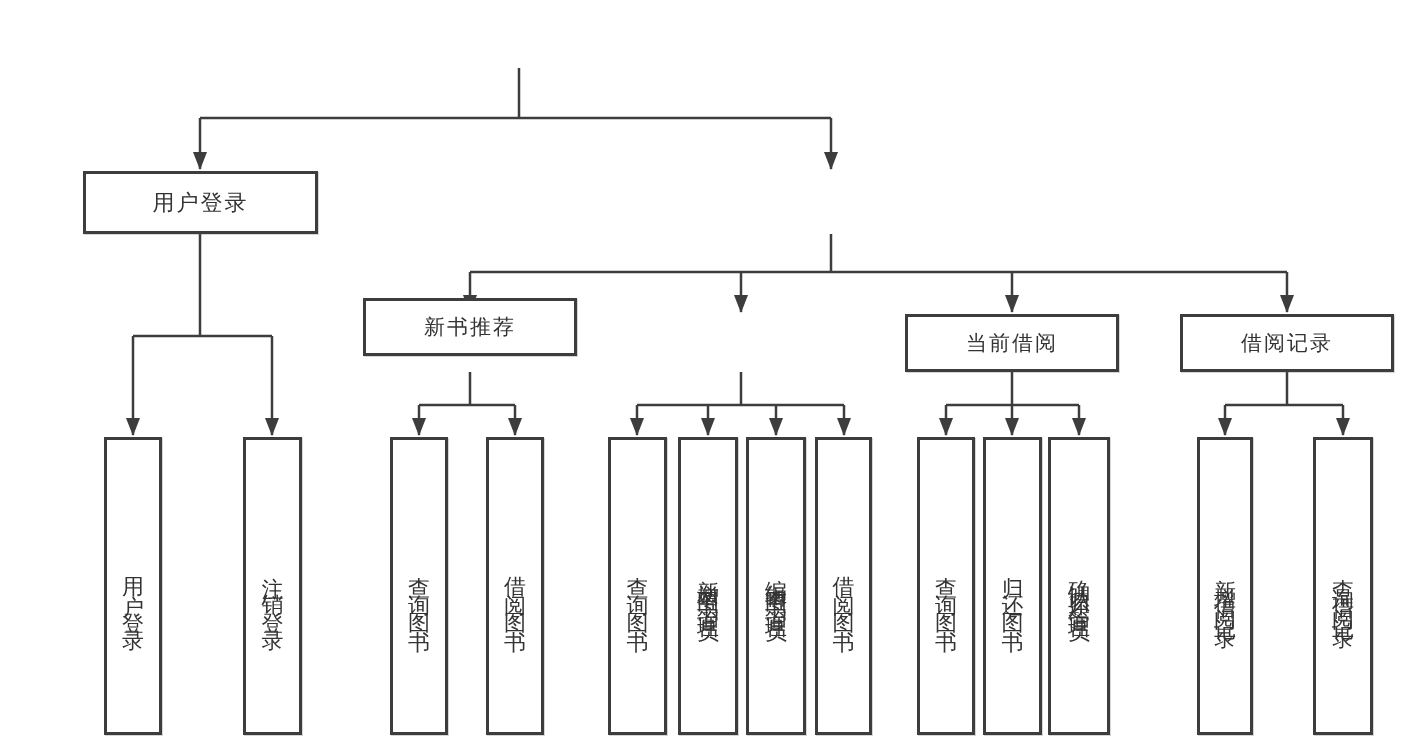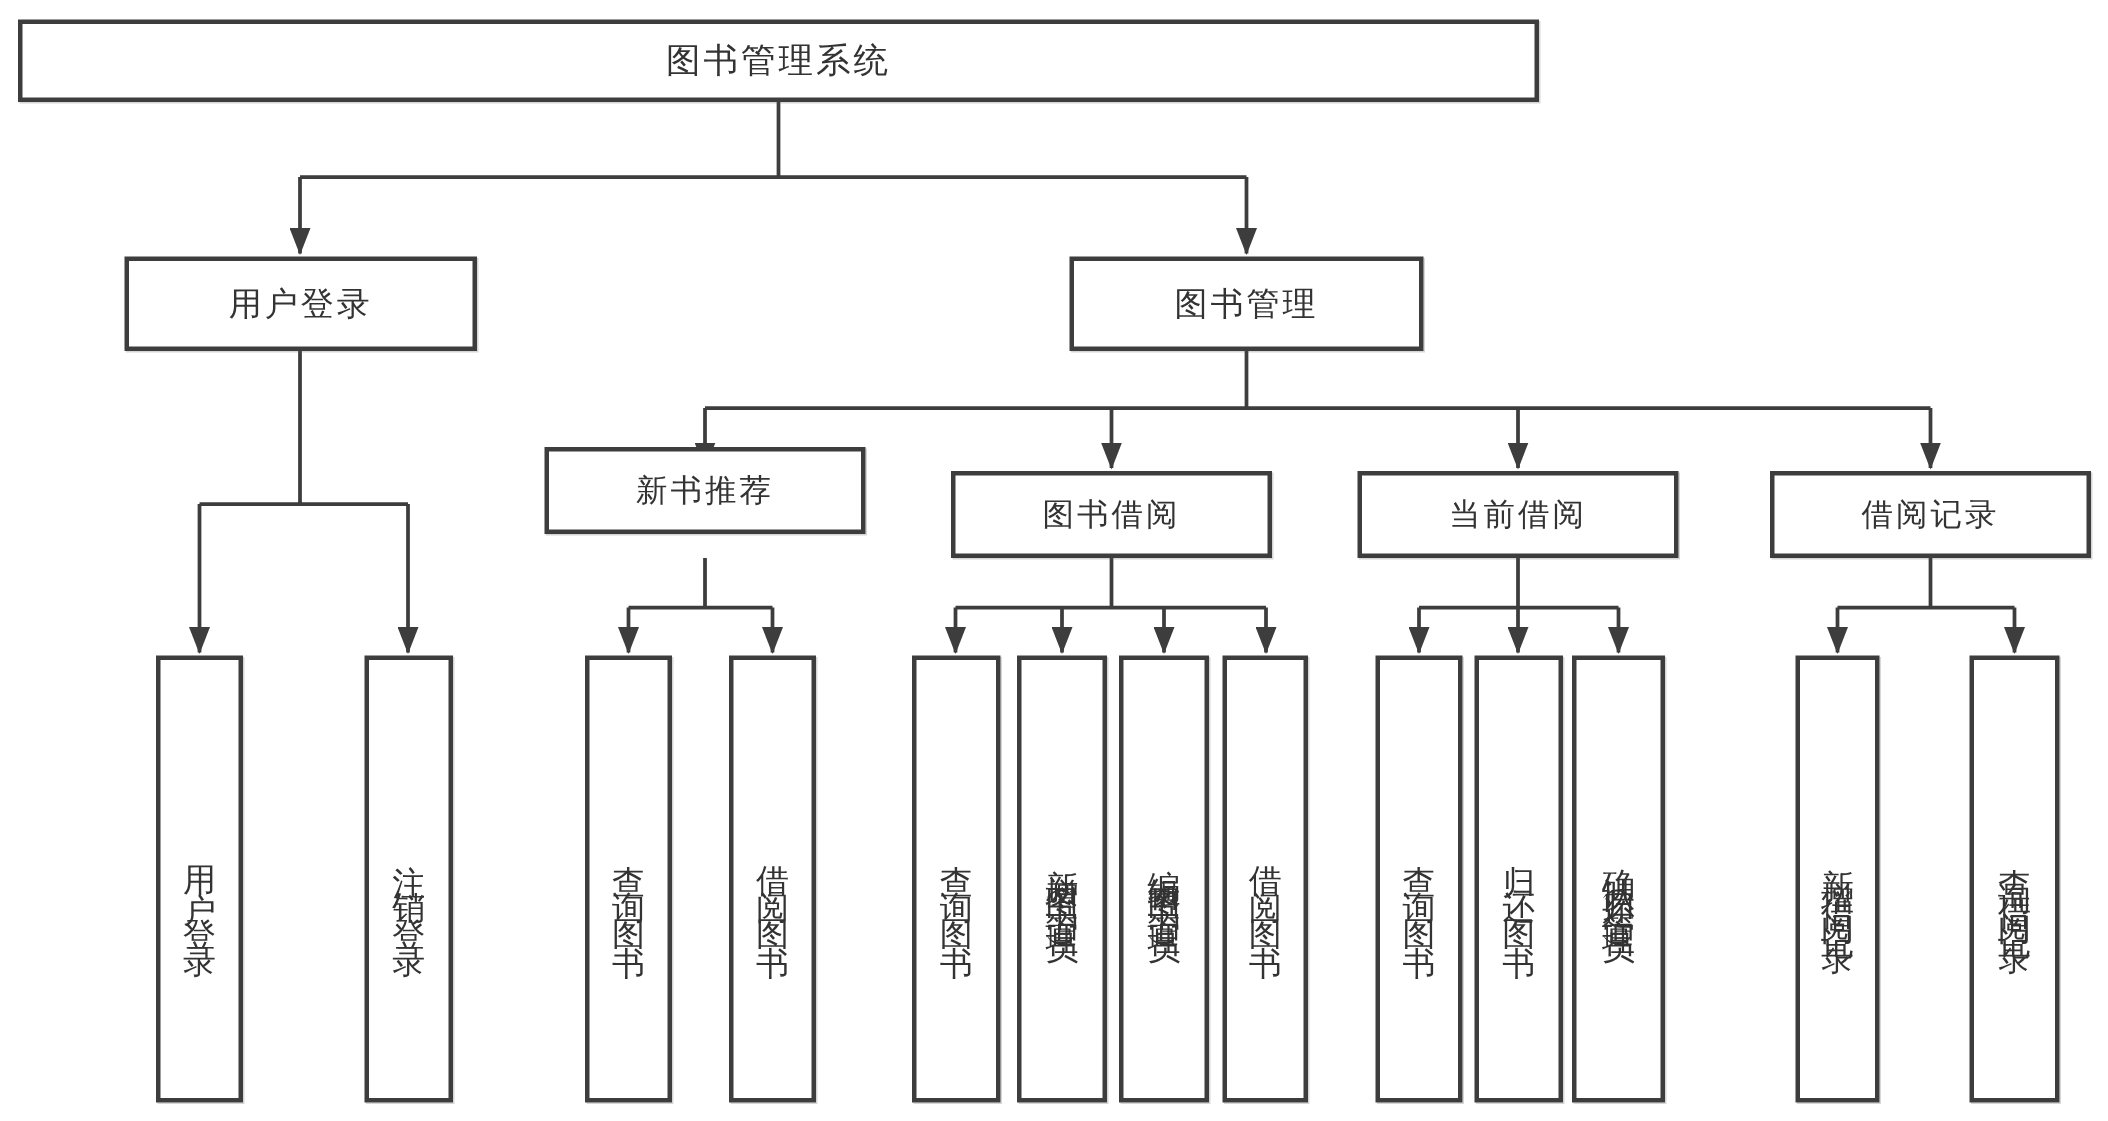--- a/index.html
+++ b/index.html
@@ -93,9 +93,6 @@
     <line x1="1343" y1="405" x2="1343" y2="435" marker-end="url(#arrow)"></line>
   </svg>
 
-  <div class="box" style="left:12px;top:13px;width:1014px;height:55px">
-    <span class="hl root-label">图书管理系统</span>
-  </div>
 
   <div class="box" style="left:83px;top:171px;width:235px;height:63px">
     <span class="hl">用户登录</span>

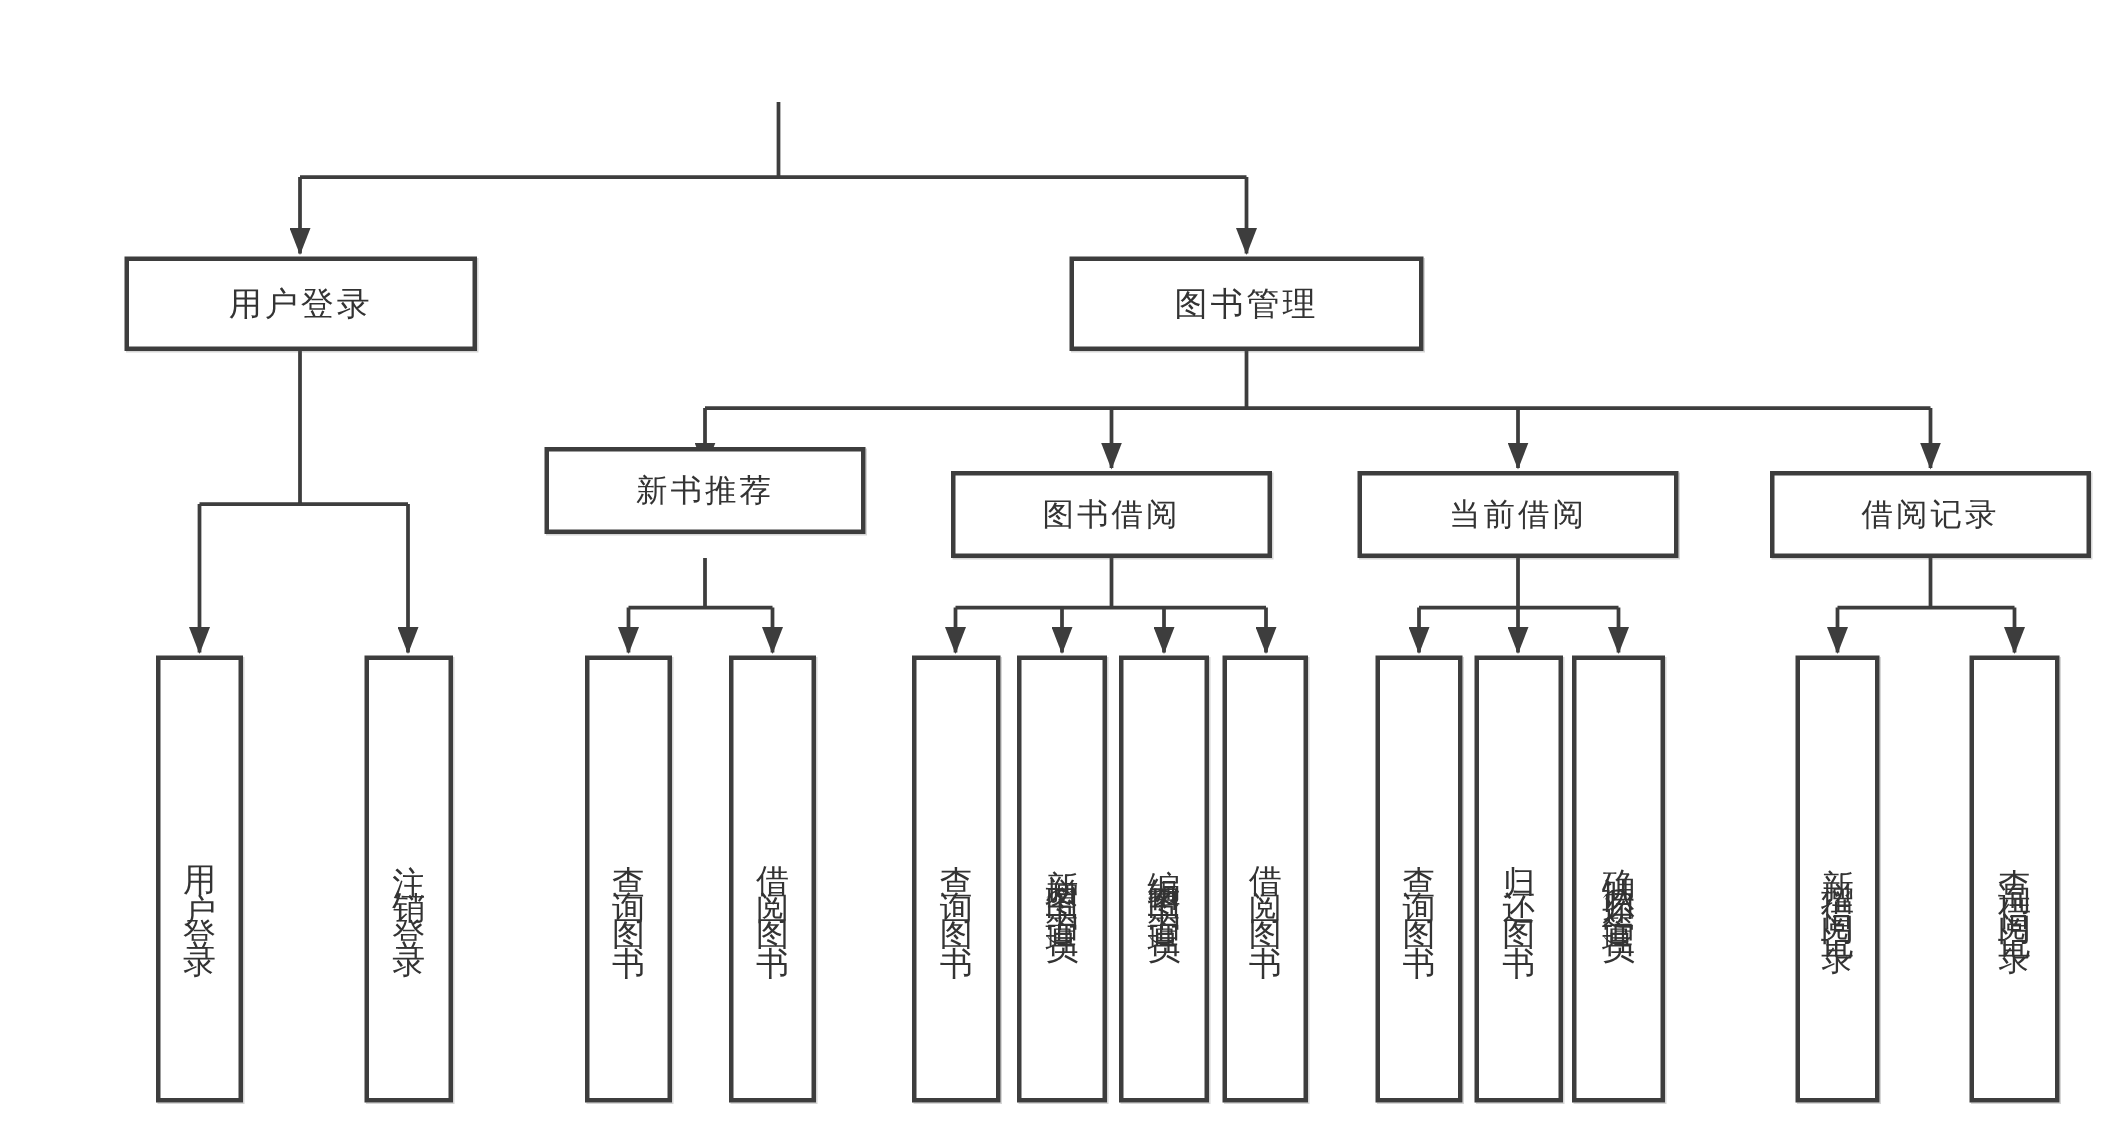--- a/index.html
+++ b/index.html
@@ -97,9 +97,6 @@
   <div class="box" style="left:83px;top:171px;width:235px;height:63px">
     <span class="hl">用户登录</span>
   </div>
-  <div class="box" style="left:713px;top:171px;width:236px;height:63px">
-    <span class="hl">图书管理</span>
-  </div>
 
   <div class="box l3" style="left:363px;top:298px;width:214px;height:58px">
     <span class="hl">新书推荐</span>

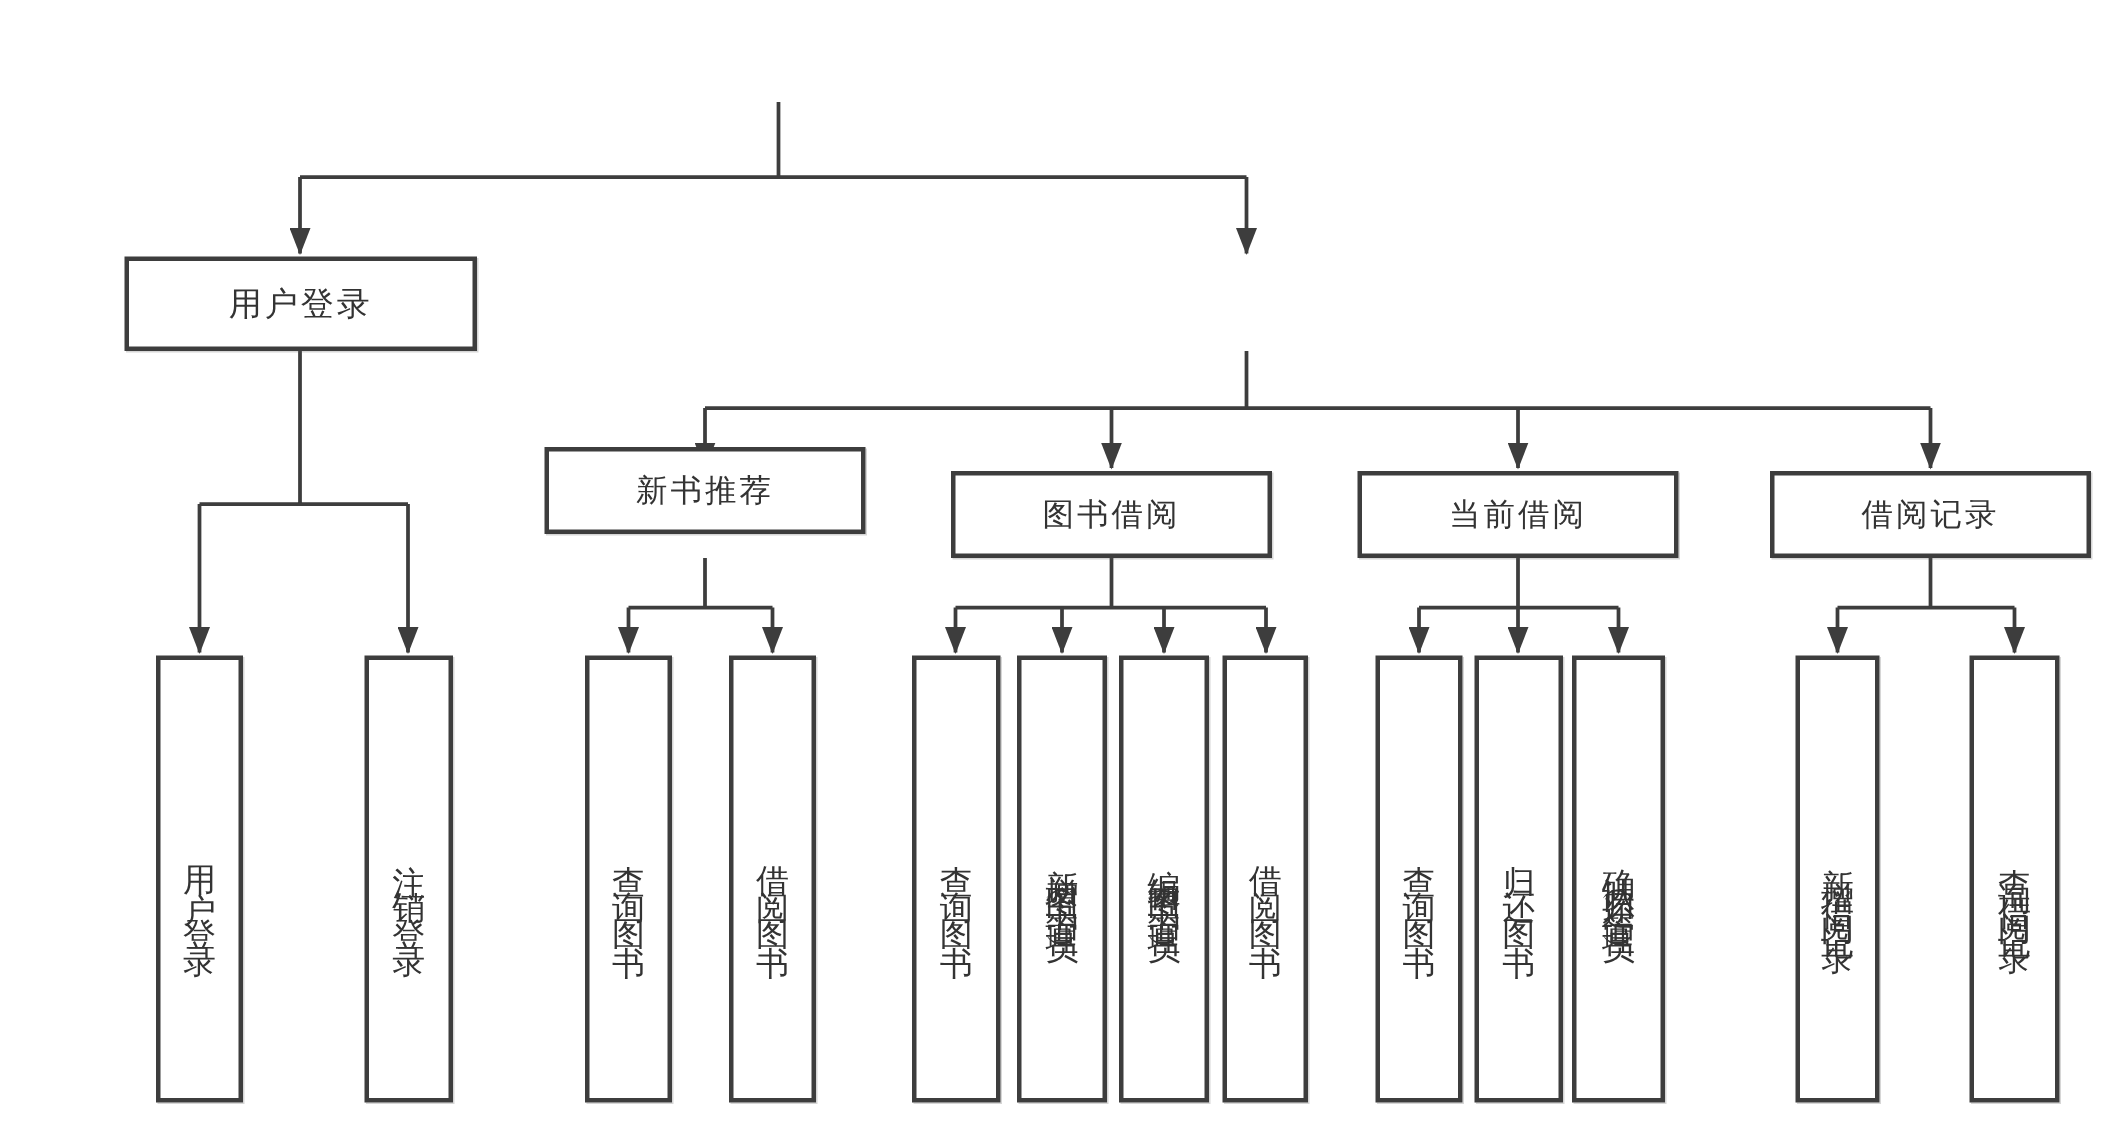--- a/index.html
+++ b/index.html
@@ -101,9 +101,6 @@
   <div class="box l3" style="left:363px;top:298px;width:214px;height:58px">
     <span class="hl">新书推荐</span>
   </div>
-  <div class="box l3" style="left:634px;top:314px;width:214px;height:58px">
-    <span class="hl">图书借阅</span>
-  </div>
   <div class="box l3" style="left:1180px;top:314px;width:214px;height:58px">
     <span class="hl">借阅记录</span>
   </div>

